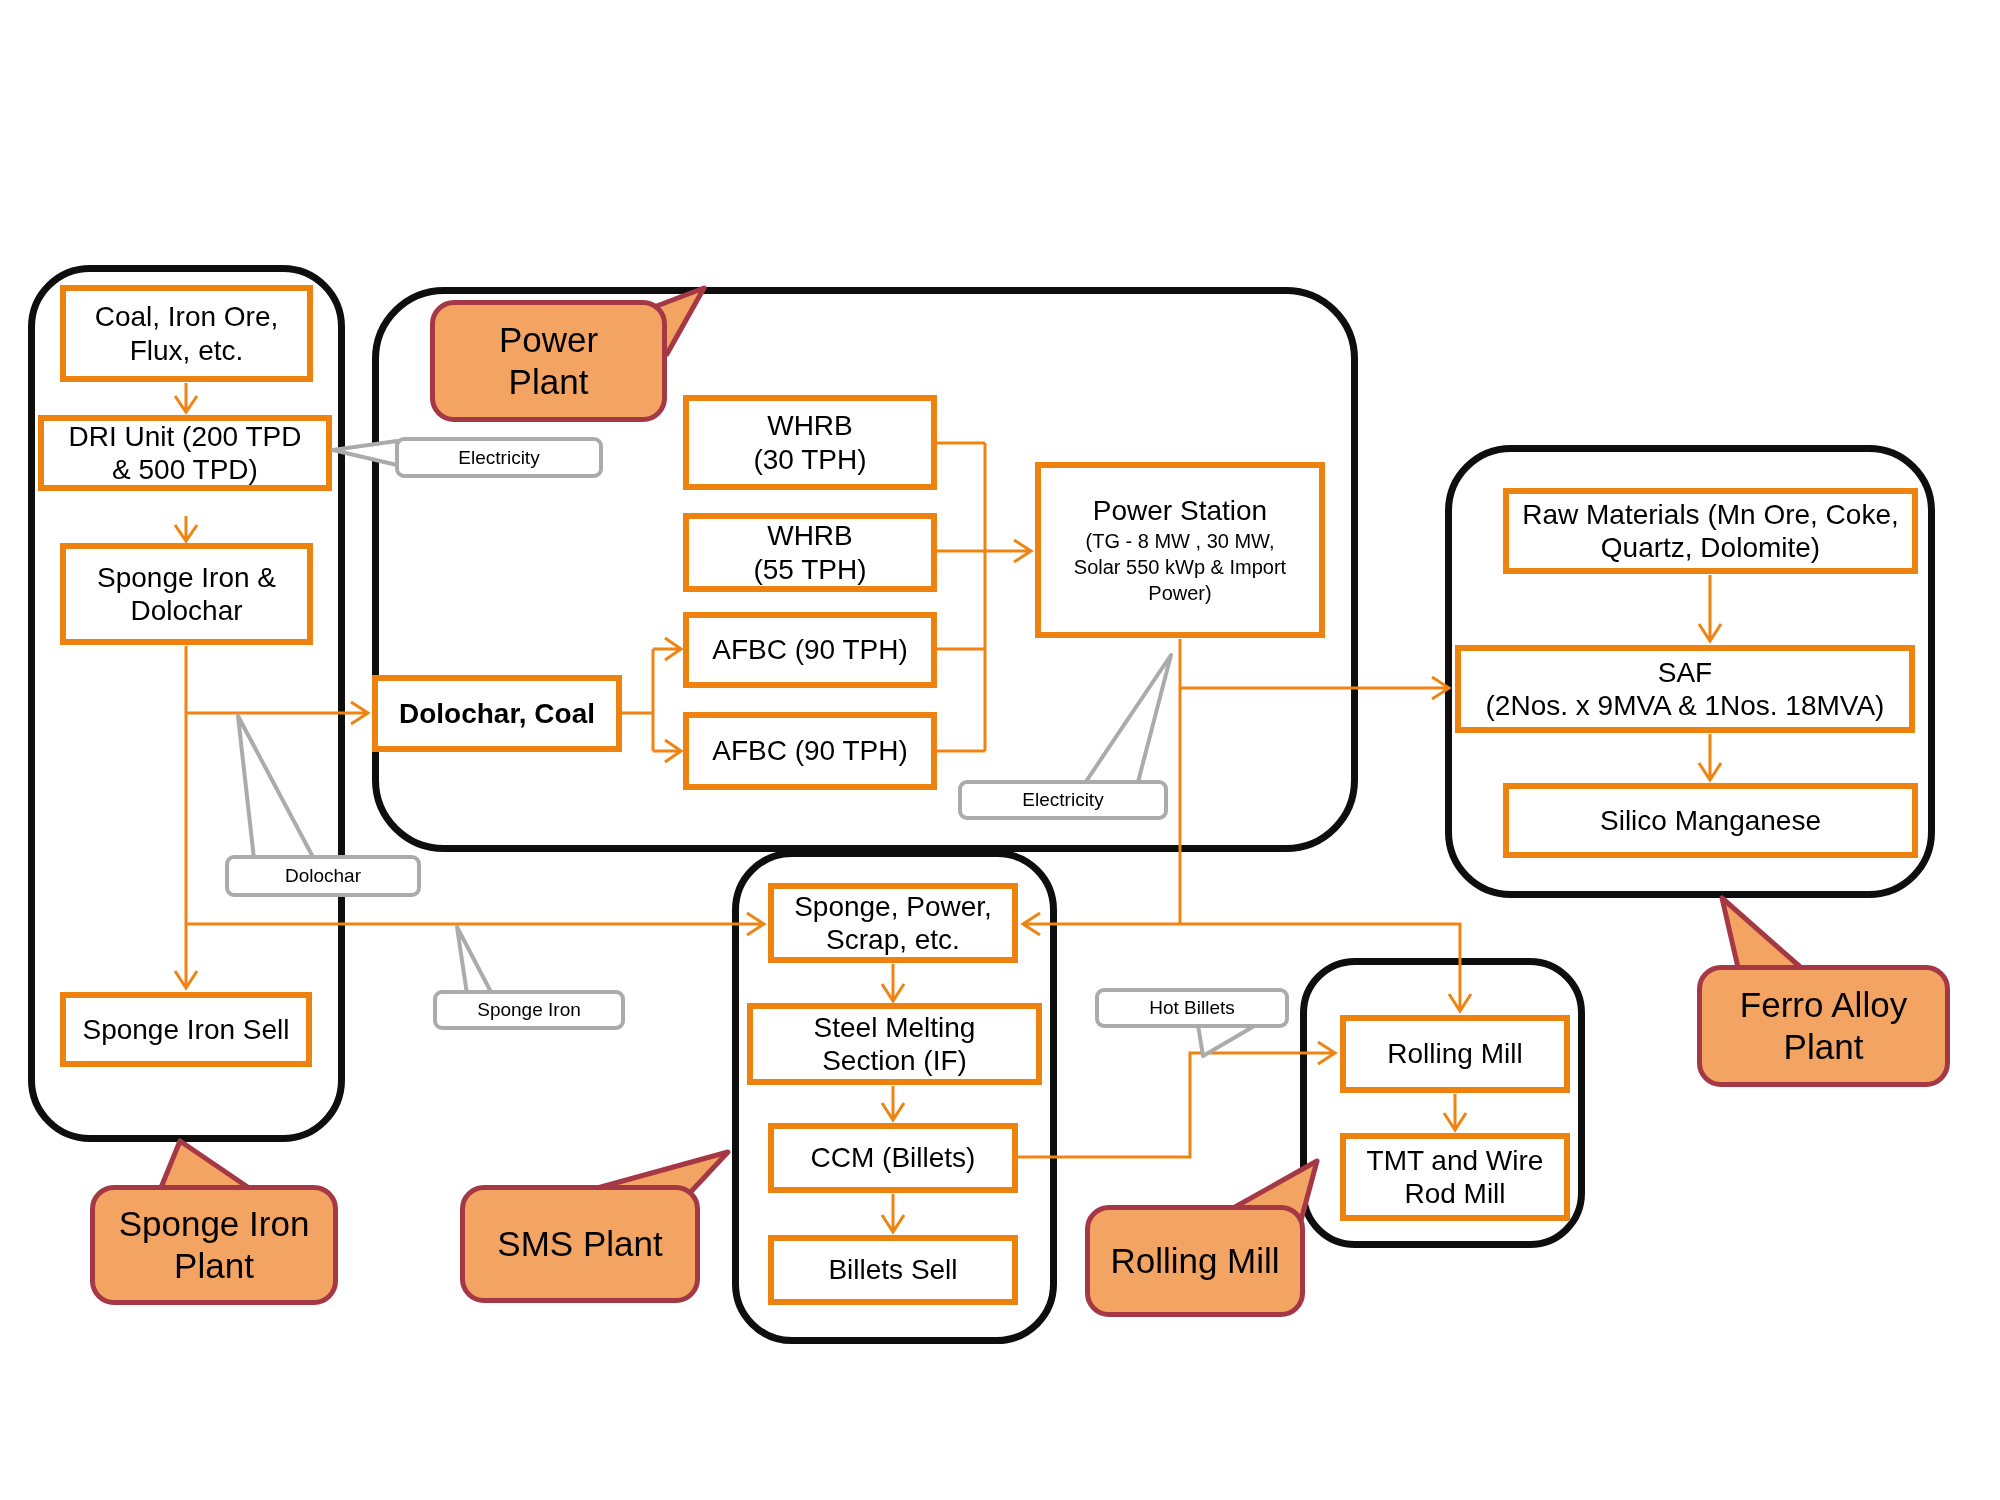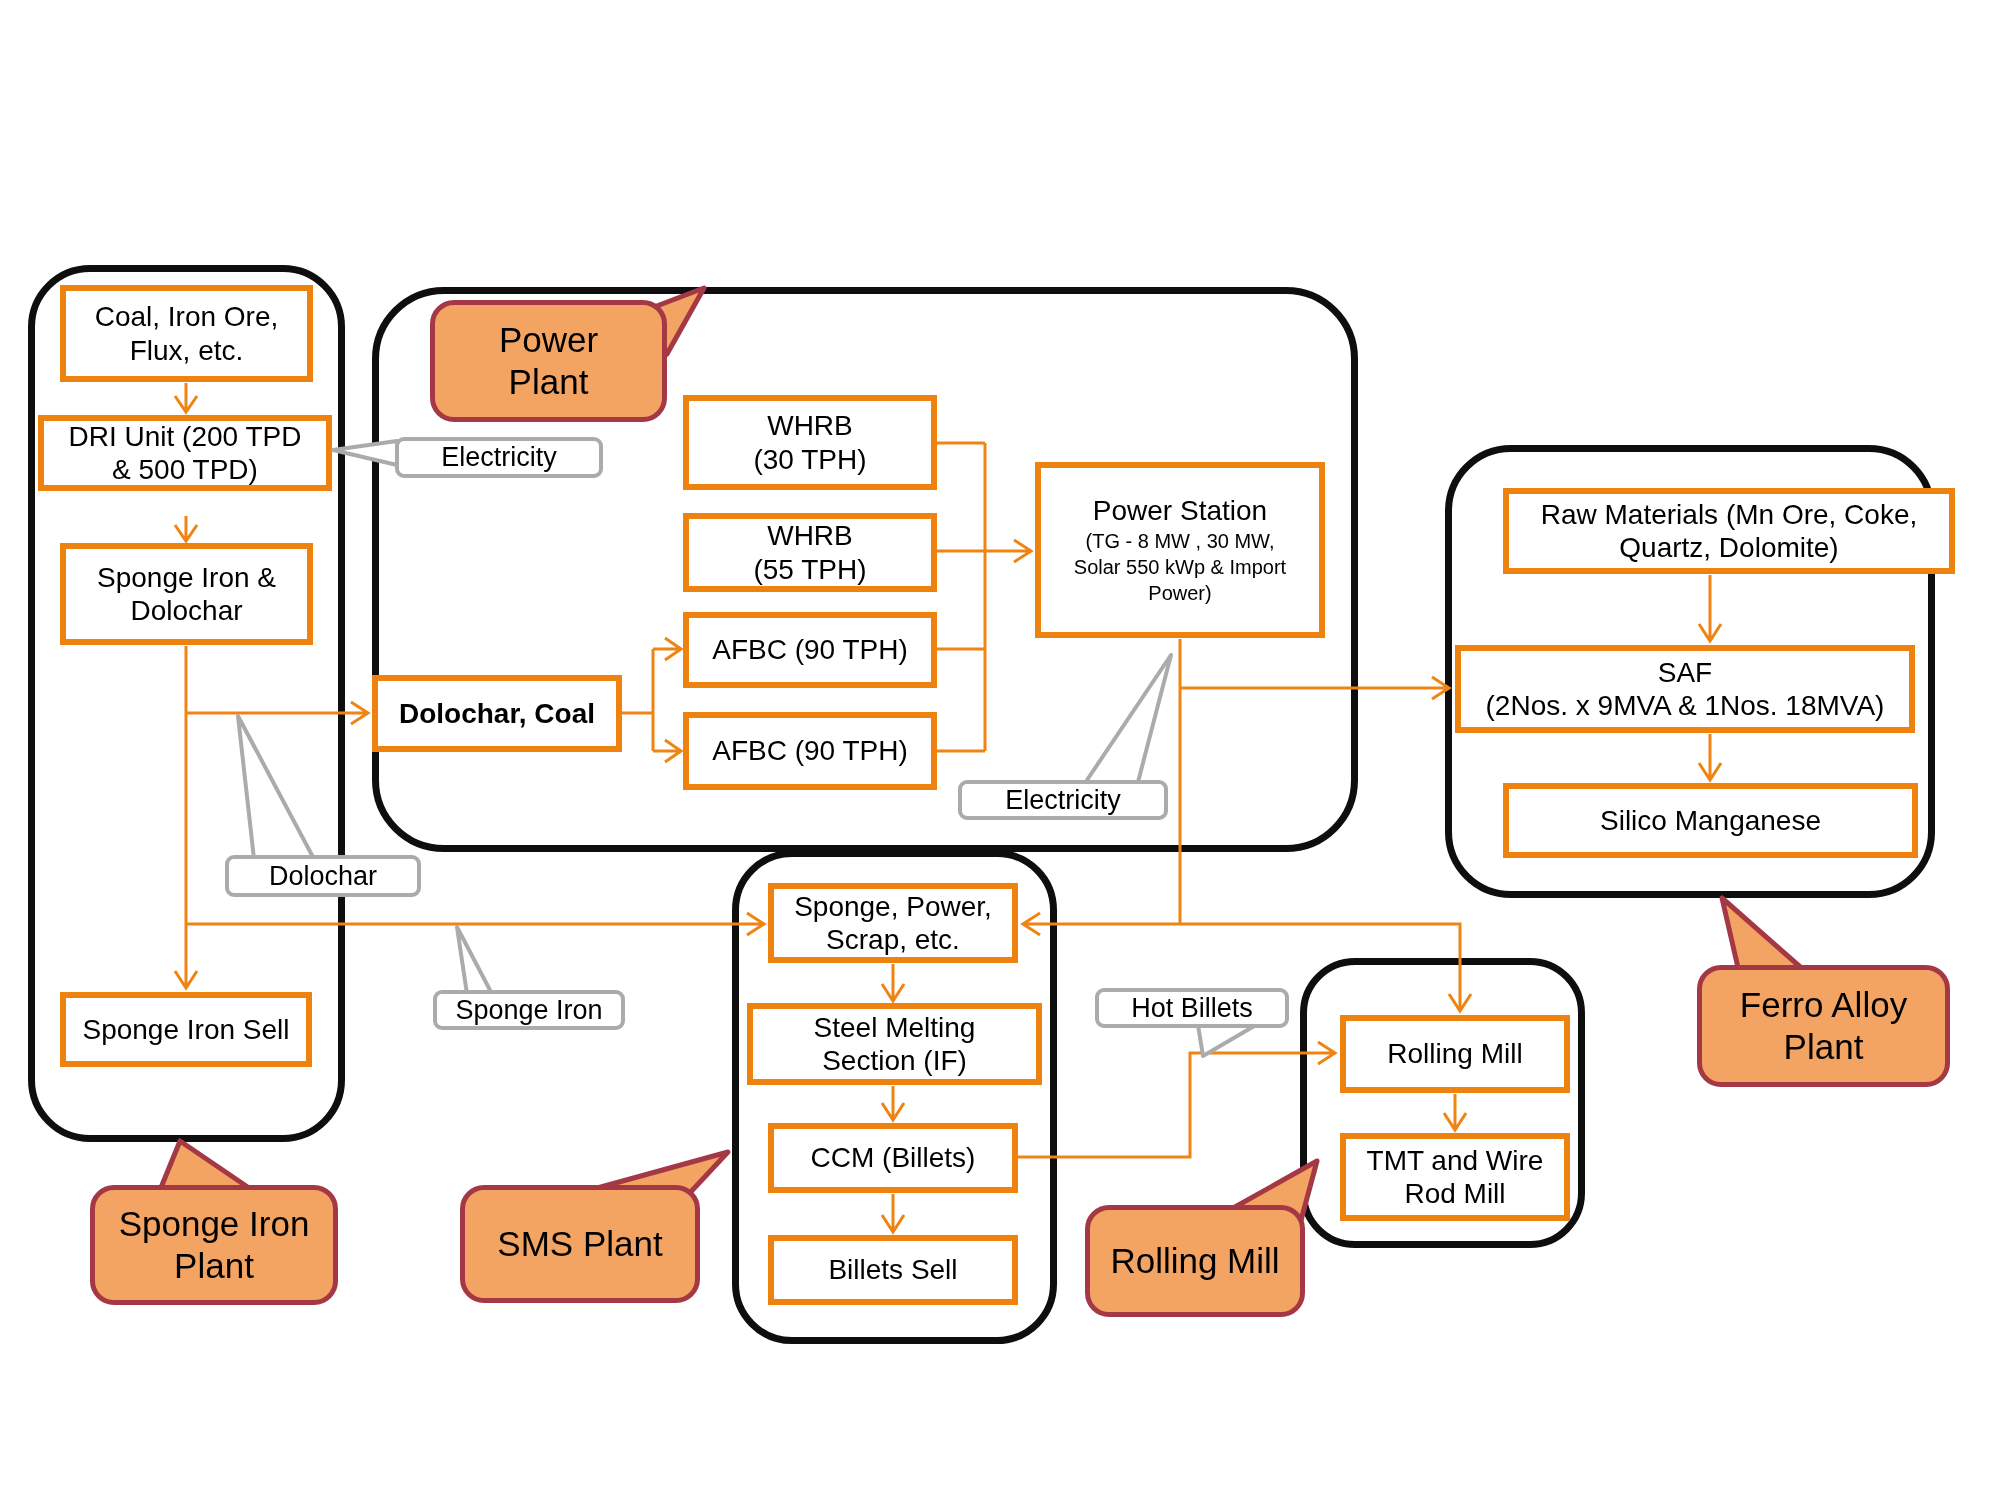--- a/index.html
+++ b/index.html
@@ -27,7 +27,7 @@
   .callout{
     position:absolute;background:#ffffff;border:4px solid #ababab;border-radius:9px;
     box-sizing:border-box;display:flex;align-items:center;justify-content:center;
-    text-align:center;font-size:27px;z-index:5;
+    text-align:center;font-size:19px;z-index:5;
   }
   .bubble{
     position:absolute;background:#f3a463;border:5px solid #a53845;border-radius:24px;

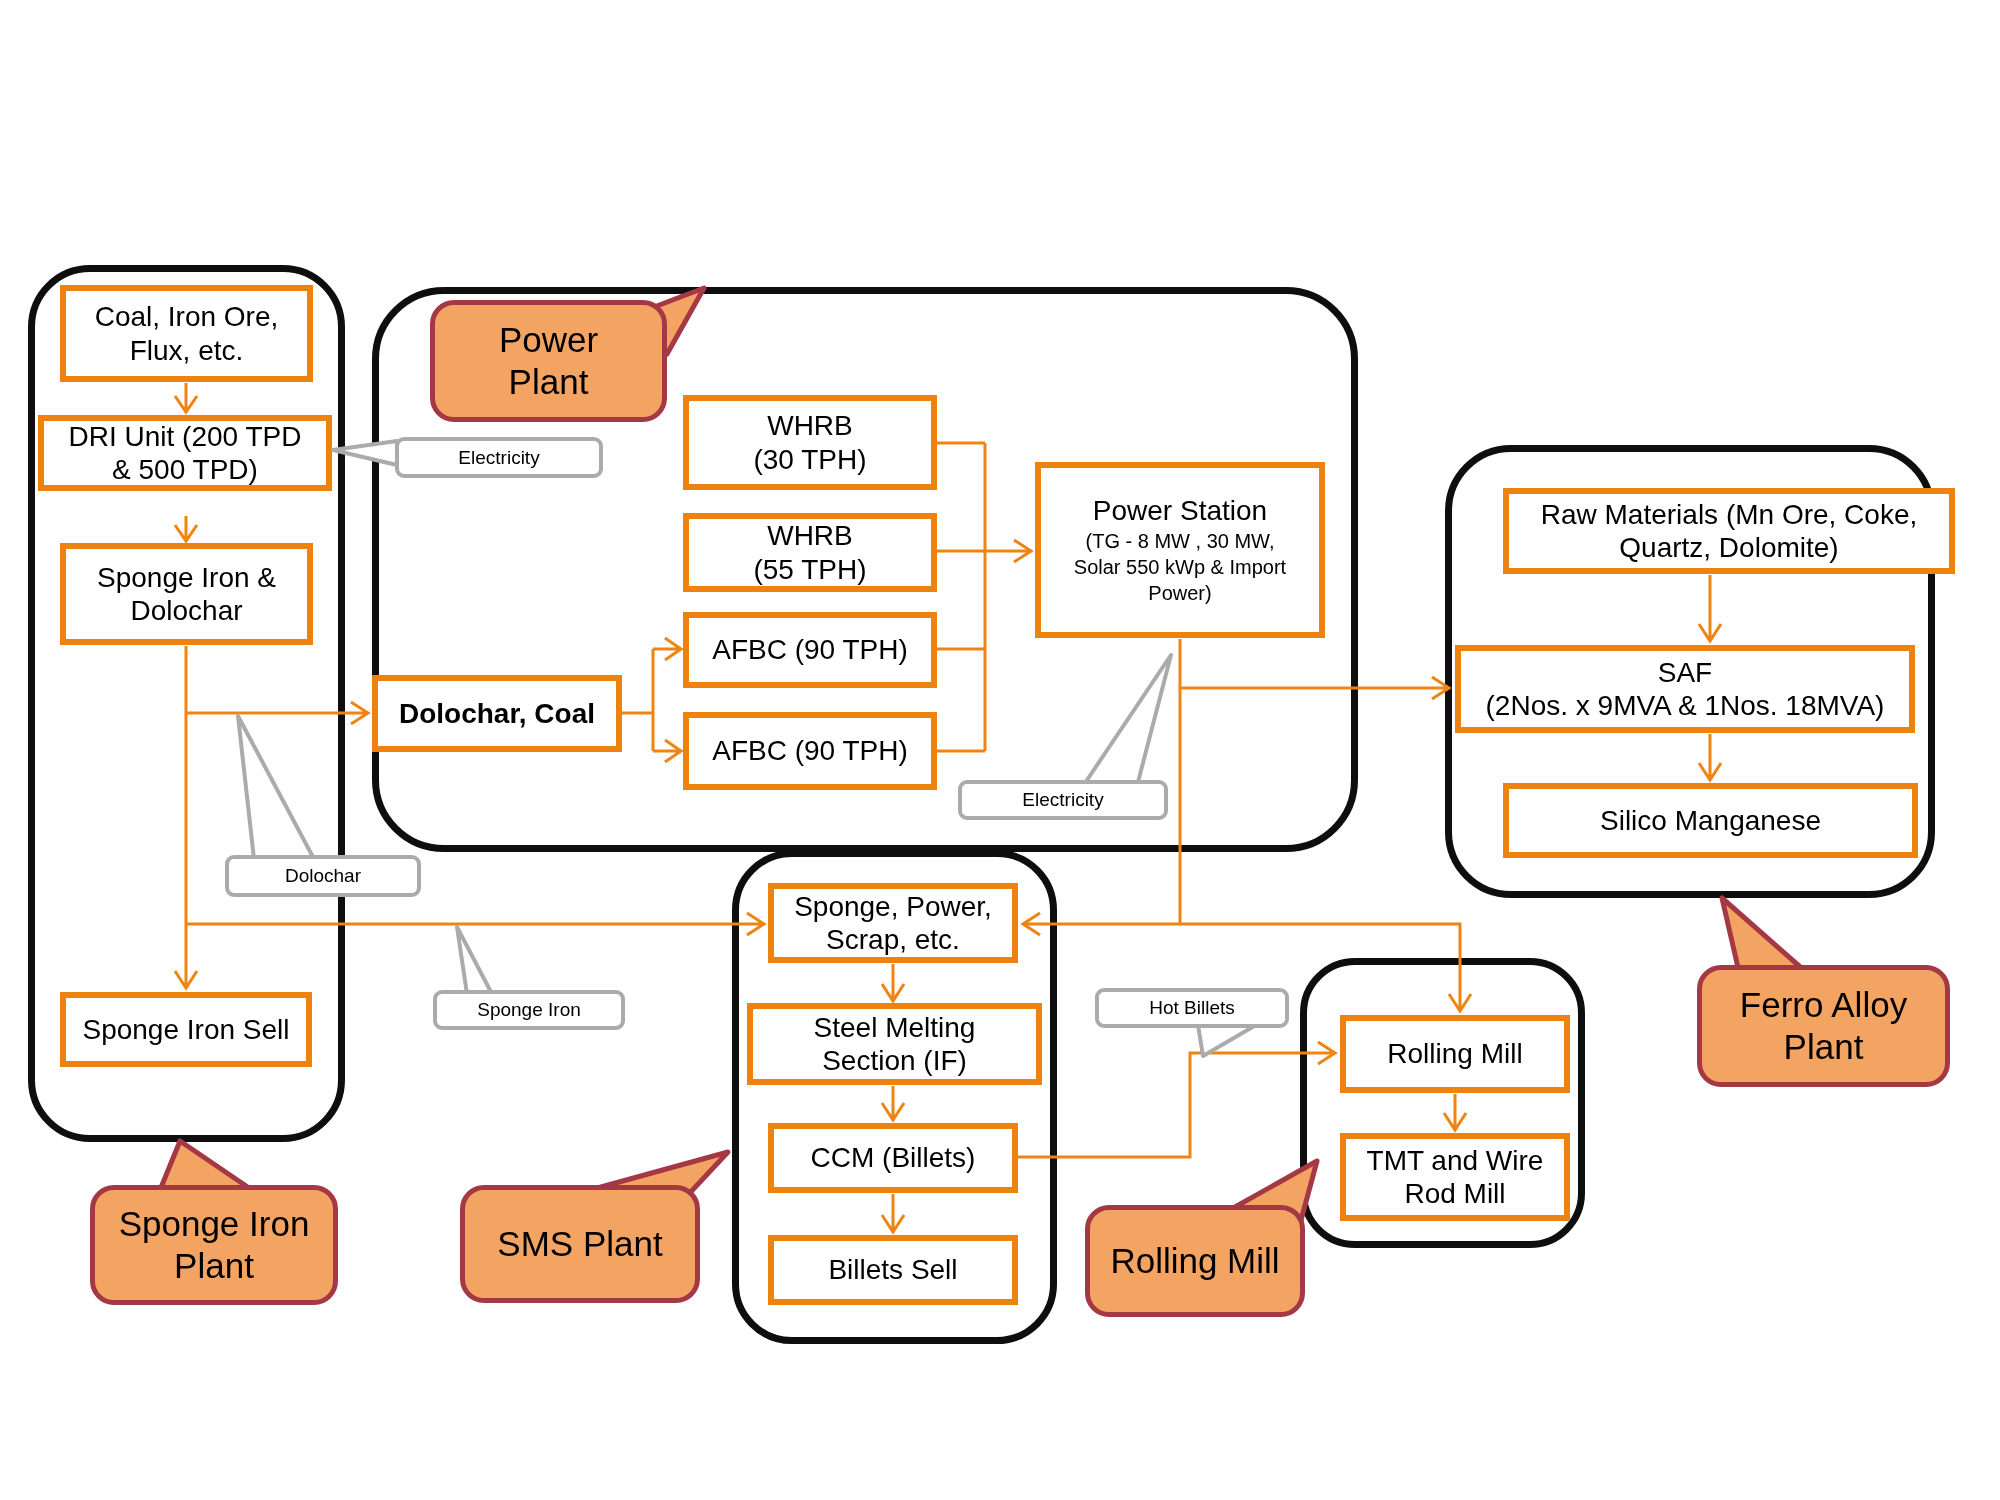--- a/index.html
+++ b/index.html
@@ -53,7 +53,7 @@
   #box-afbc2{left:683px;top:712px;width:254px;height:78px;}
   #box-dolochar-coal{left:372px;top:675px;width:250px;height:77px;font-weight:bold;}
   #box-power-station{left:1035px;top:462px;width:290px;height:176px;padding:6px;}
-  #box-raw{left:1503px;top:488px;width:452px;height:86px;}
+  #box-raw{left:1503px;top:488px;width:415px;height:86px;}
   #box-saf{left:1455px;top:645px;width:460px;height:88px;}
   #box-silico{left:1503px;top:783px;width:415px;height:75px;}
   #box-sponge-power{left:768px;top:883px;width:250px;height:80px;}

